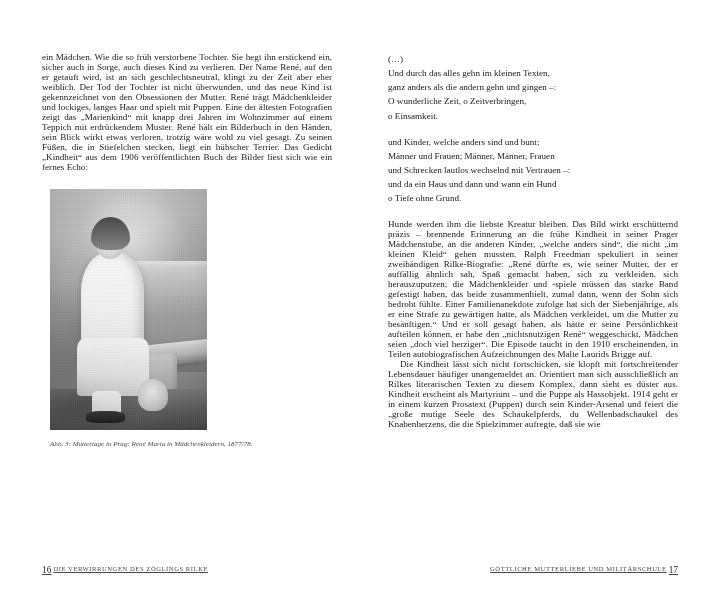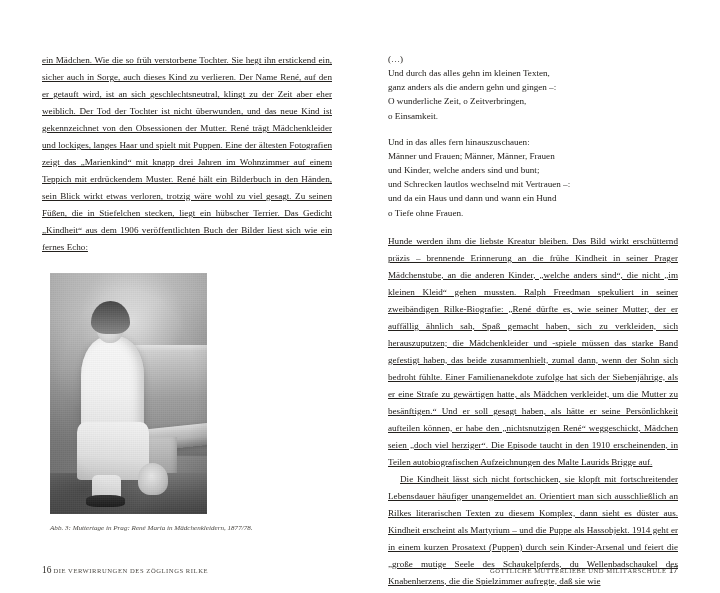--- a/index.html
+++ b/index.html
@@ -34,12 +34,11 @@
   
   .col {
     font-size: 9.1px;
-    line-height: 17px;
+    line-height: 10px;
     text-align: justify;
     text-justify: inter-word;
     hyphens: manual;
     letter-spacing: 0.02px;
-    text-decoration: underline;
   }
   .col p {
     margin: 0;

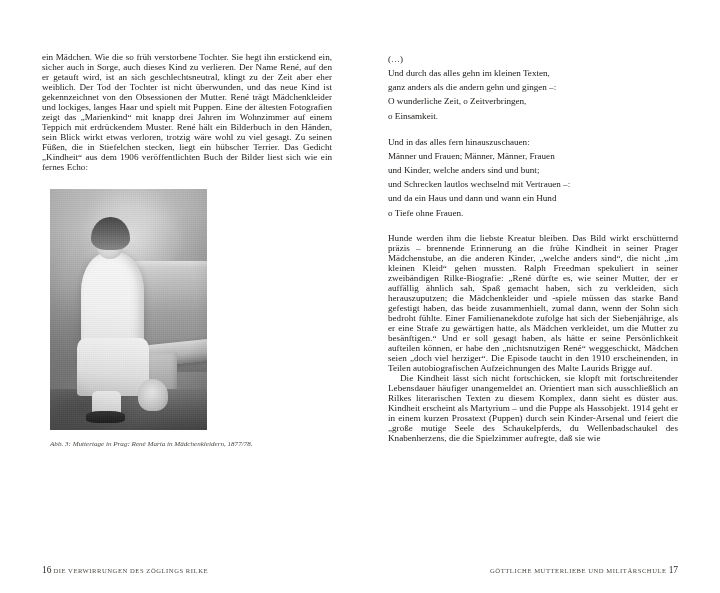--- a/index.html
+++ b/index.html
@@ -285,7 +285,6 @@
         <span class="line">o Einsamkeit.</span>
       </div>
       <div class="stanza">
-        <span class="line">Und in das alles fern hinauszuschauen:</span>
         <span class="line">Männer und Frauen; Männer, Männer, Frauen</span>
         <span class="line">und Kinder, welche anders sind und bunt;</span>
         <span class="line">und Schrecken lautlos wechselnd mit Vertrauen –:</span>

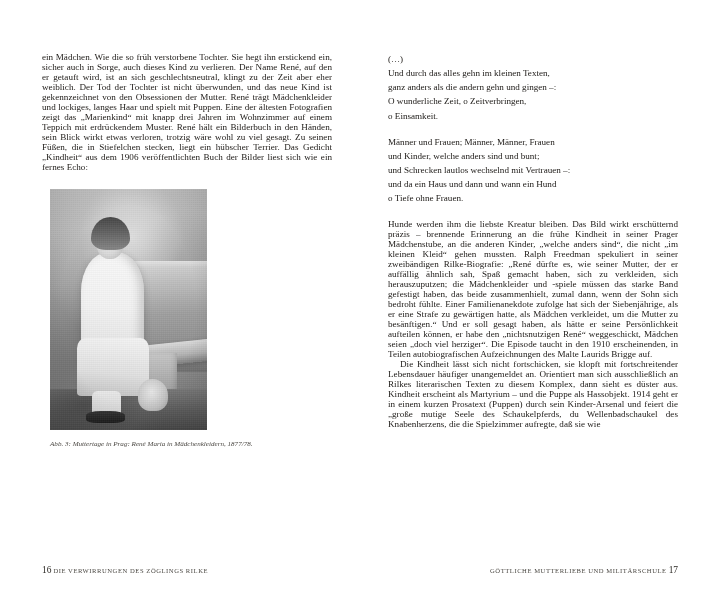--- a/index.html
+++ b/index.html
@@ -285,8 +285,8 @@
         <span class="line">o Einsamkeit.</span>
       </div>
       <div class="stanza">
+        <span class="line">und Kinder, welche anders sind und bunt;</span>
         <span class="line">Männer und Frauen; Männer, Männer, Frauen</span>
-        <span class="line">und Kinder, welche anders sind und bunt;</span>
         <span class="line">und Schrecken lautlos wechselnd mit Vertrauen –:</span>
         <span class="line">und da ein Haus und dann und wann ein Hund</span>
         <span class="line">o Tiefe ohne Frauen.</span>

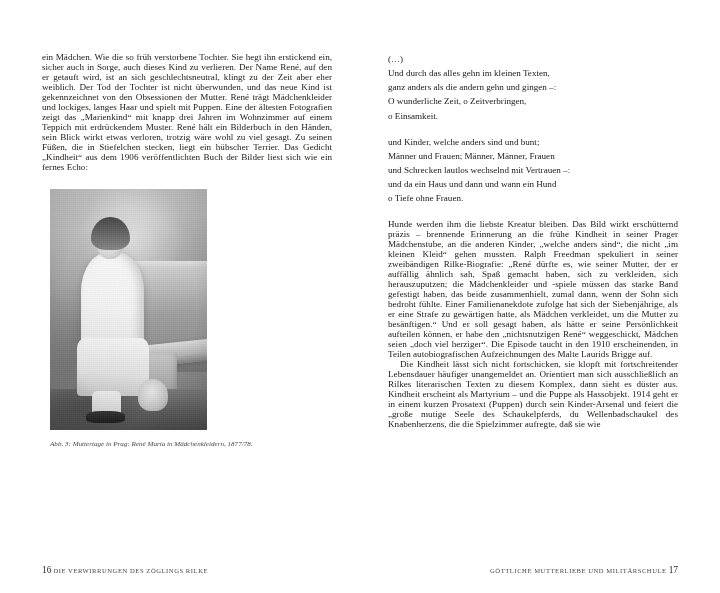--- a/index.html
+++ b/index.html
@@ -289,7 +289,7 @@
         <span class="line">Männer und Frauen; Männer, Männer, Frauen</span>
         <span class="line">und Schrecken lautlos wechselnd mit Vertrauen –:</span>
         <span class="line">und da ein Haus und dann und wann ein Hund</span>
-        <span class="line">o Tiefe ohne Frauen.</span>
+        <span class="line">o Tiefe ohne Grund.</span>
       </div>
     </div>
 

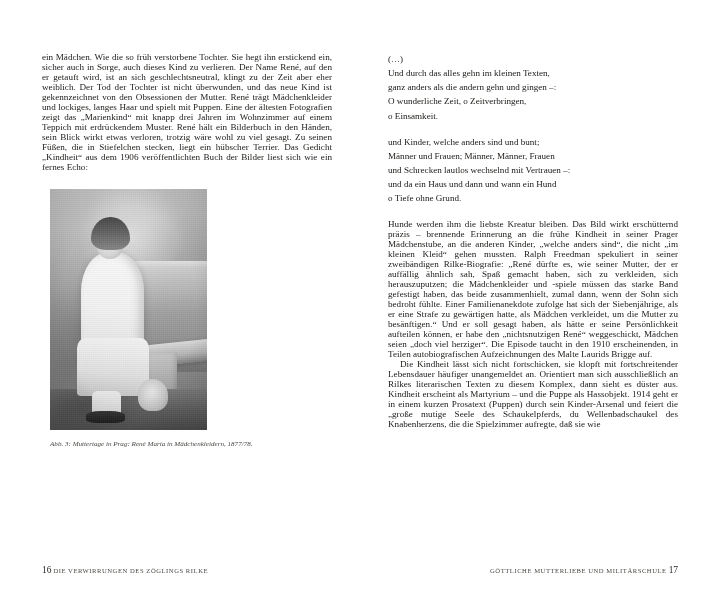--- a/index.html
+++ b/index.html
@@ -225,9 +225,10 @@
     letter-spacing: 0.55px;
     color: #4b4843;
     display: flex;
-    align-items: center;
+    align-items: flex-start;
     gap: 2px;
     text-transform: uppercase;
+    text-decoration: underline;
   }
   .footer-left  { left: 42px; }
   .footer-right { right: 42px; }

